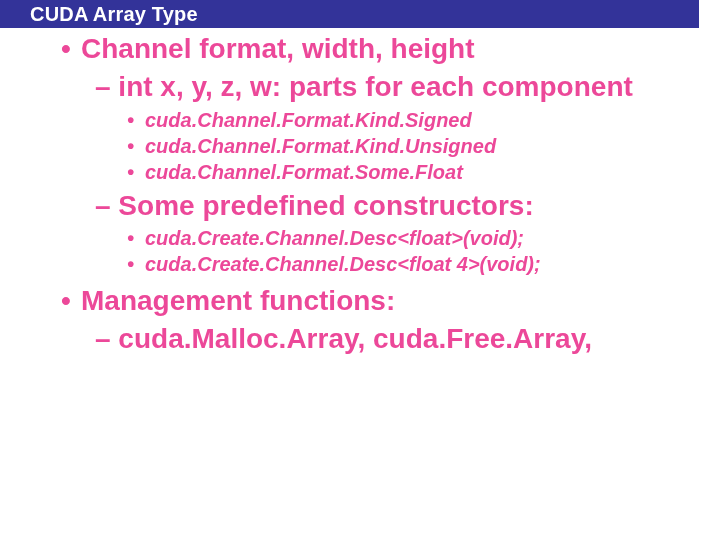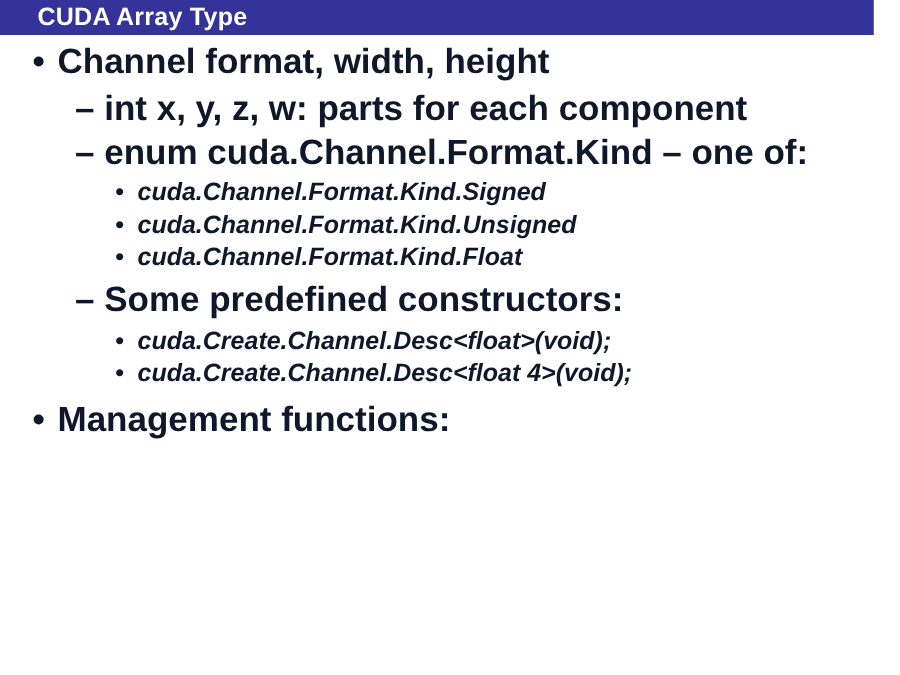--- a/index.html
+++ b/index.html
@@ -28,8 +28,9 @@
   }
   .body {
     padding: 2px 20px 0 20px;
-    color: #0f172a;
+    color: #ec4899;
     font-weight: bold;
+    margin-left: 35px;
   }
   .lvl1 {
     font-size: 28px;

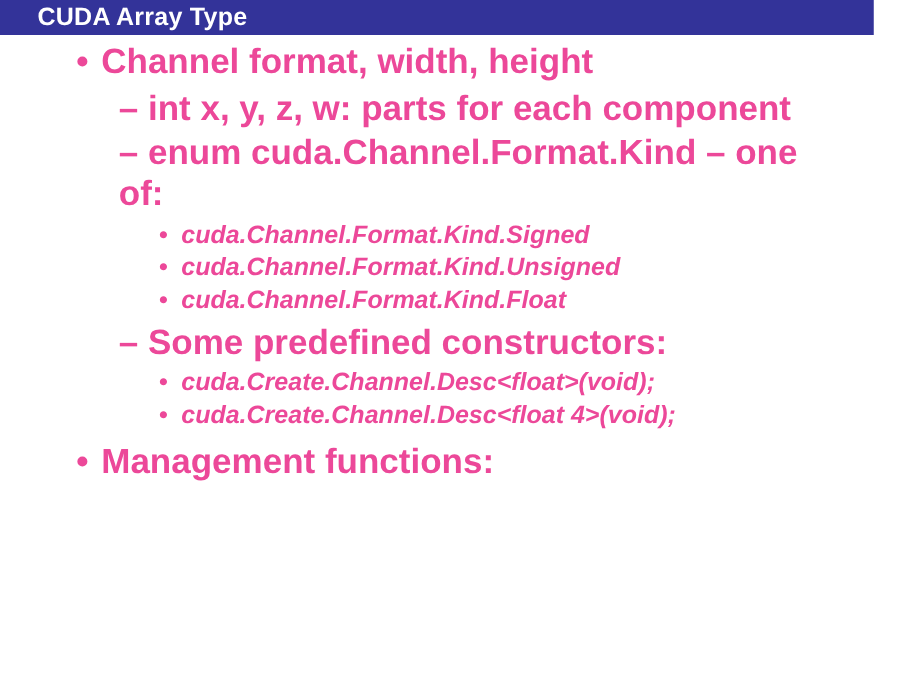--- a/index.html
+++ b/index.html
@@ -78,9 +78,6 @@
     <div class="lvl2">
       – <span>int x, y, z, w: parts for each component</span>
     </div>
-    <div class="lvl2">
-      – <span>enum cuda.Channel.Format.Kind – one of:</span>
-    </div>
 
     <div class="gap1"></div>
 

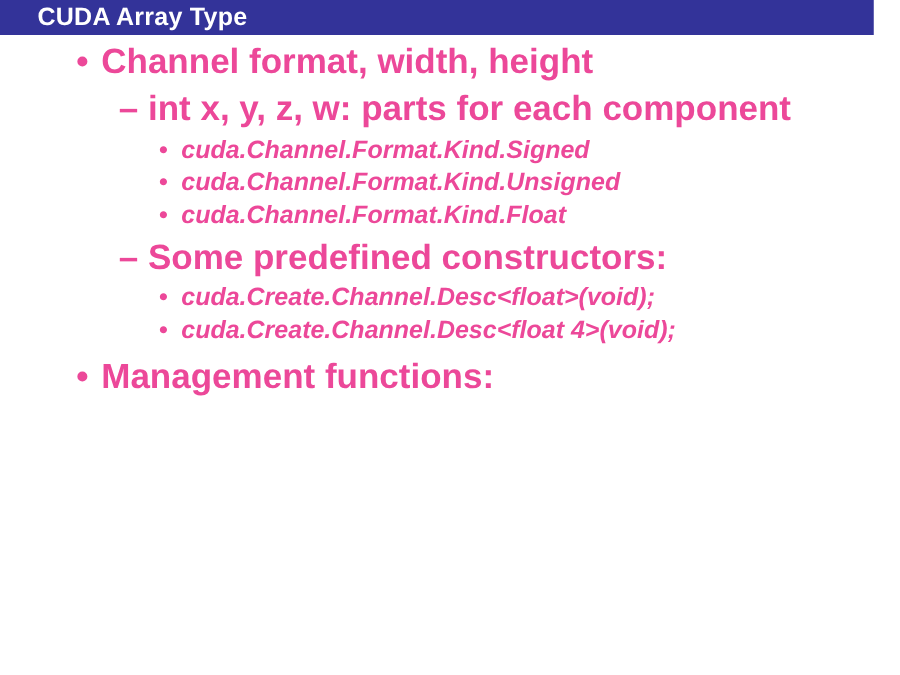--- a/index.html
+++ b/index.html
@@ -88,7 +88,7 @@
       <span class="bul">•</span><span>cuda.Channel.Format.Kind.Unsigned</span>
     </div>
     <div class="lvl3">
-      <span class="bul">•</span><span>cuda.Channel.Format.Kind.Float</span>
+      <span class="bul">•</span><span>cuda.Channel.Format.Some.Float</span>
     </div>
 
     <div class="gap1"></div>

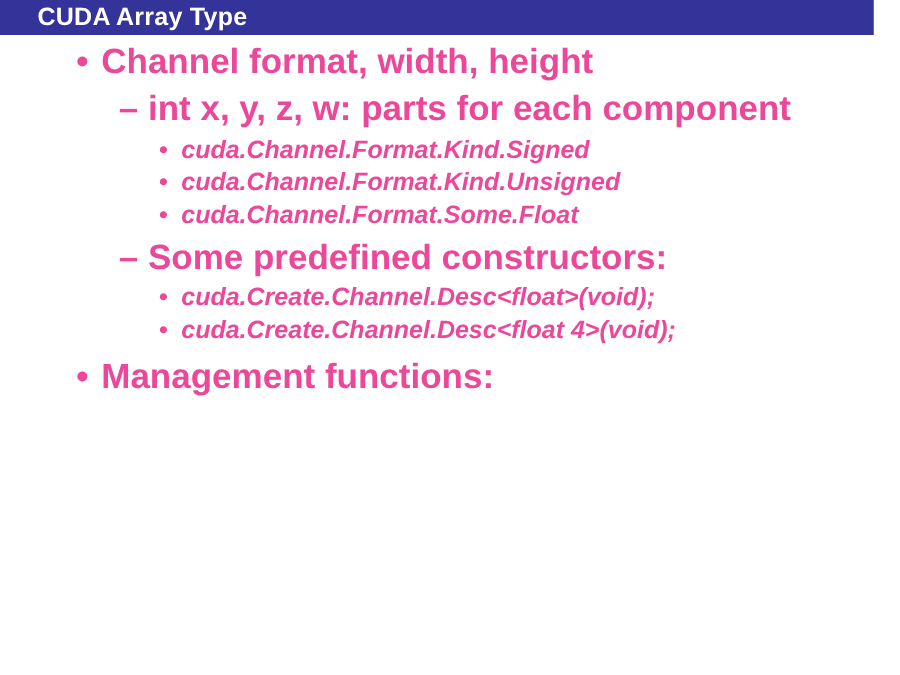--- a/index.html
+++ b/index.html
@@ -114,6 +114,9 @@
 
     <div class="gap1"></div>
 
+    <div class="lvl2">
+      – <span>cuda.Malloc.Array, cuda.Free.Array,</span>
+    </div>
 
   </div>
 </div>

